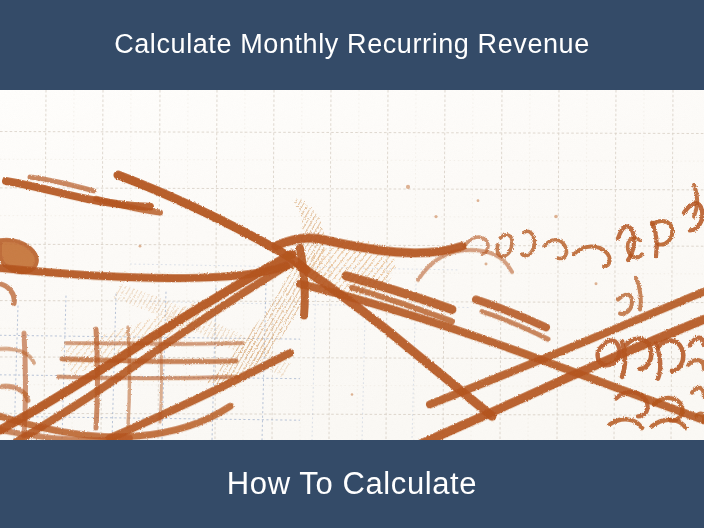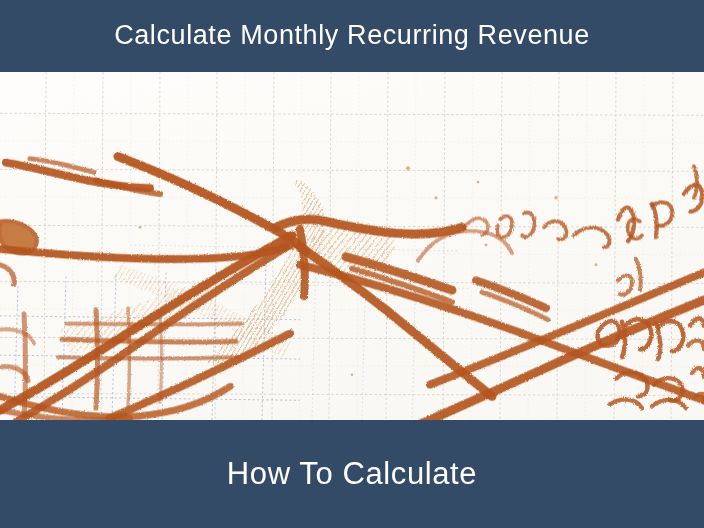--- a/index.html
+++ b/index.html
@@ -31,7 +31,7 @@
     position: relative;
     z-index: 5;
   }
-  #header-band { height: 72px; }
+  #header-band { height: 90px; }
   #footer-band { height: 108px; }
 
   .band-title {

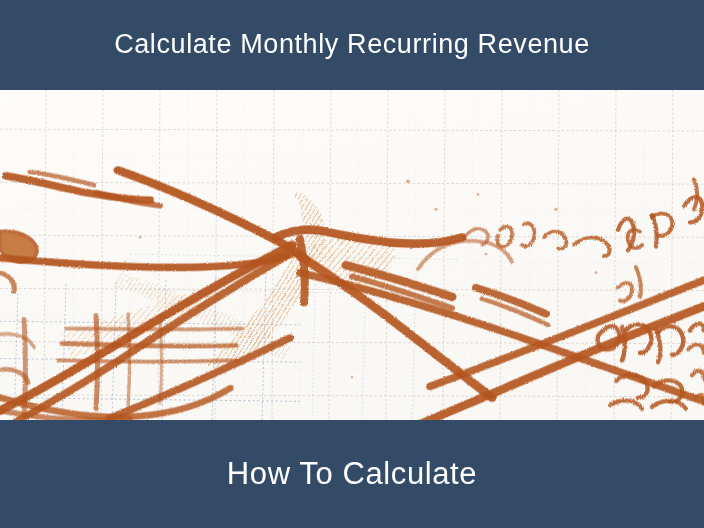--- a/index.html
+++ b/index.html
@@ -32,7 +32,7 @@
     z-index: 5;
   }
   #header-band { height: 90px; }
-  #footer-band { height: 108px; }
+  #footer-band { height: 88px; }
 
   .band-title {
     color: #ffffff;

